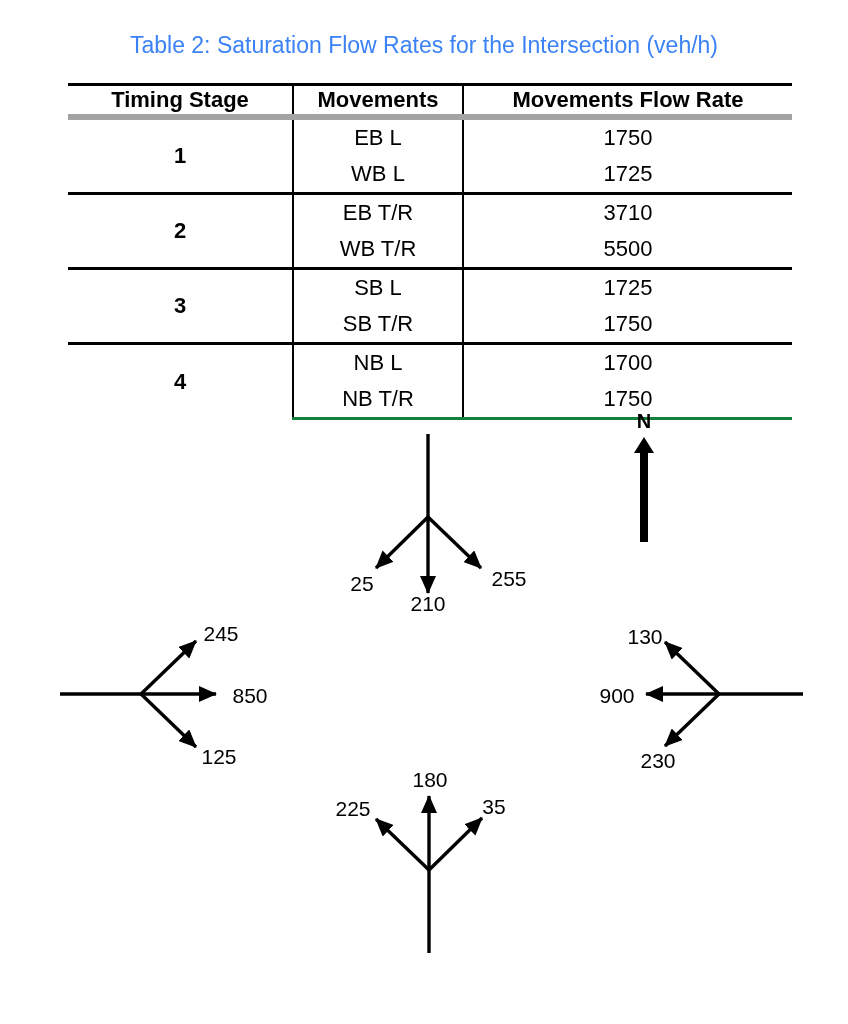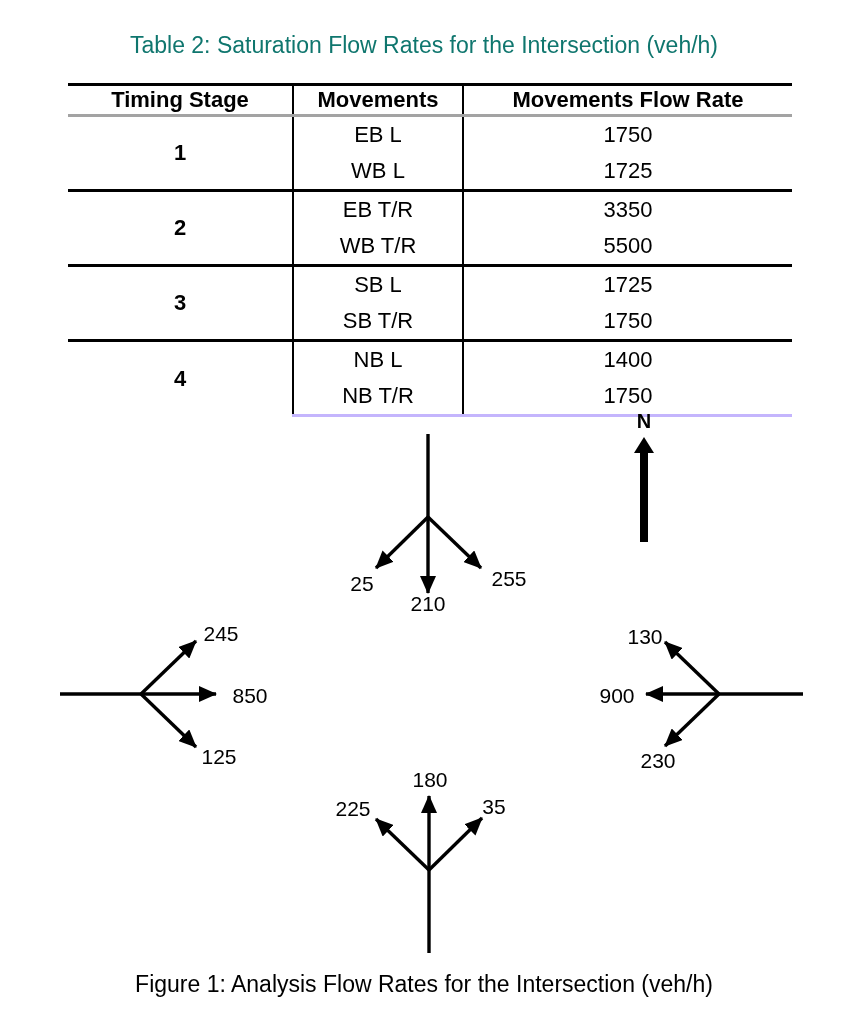--- a/index.html
+++ b/index.html
@@ -9,7 +9,7 @@
   }
   .doc-title{
     position:absolute;top:32px;left:0;width:848px;text-align:center;
-    font-size:23px;color:#0f766e;
+    font-size:23px;color:#3b82f6;
   }
   .doc-caption{
     position:absolute;top:971px;left:0;width:848px;text-align:center;

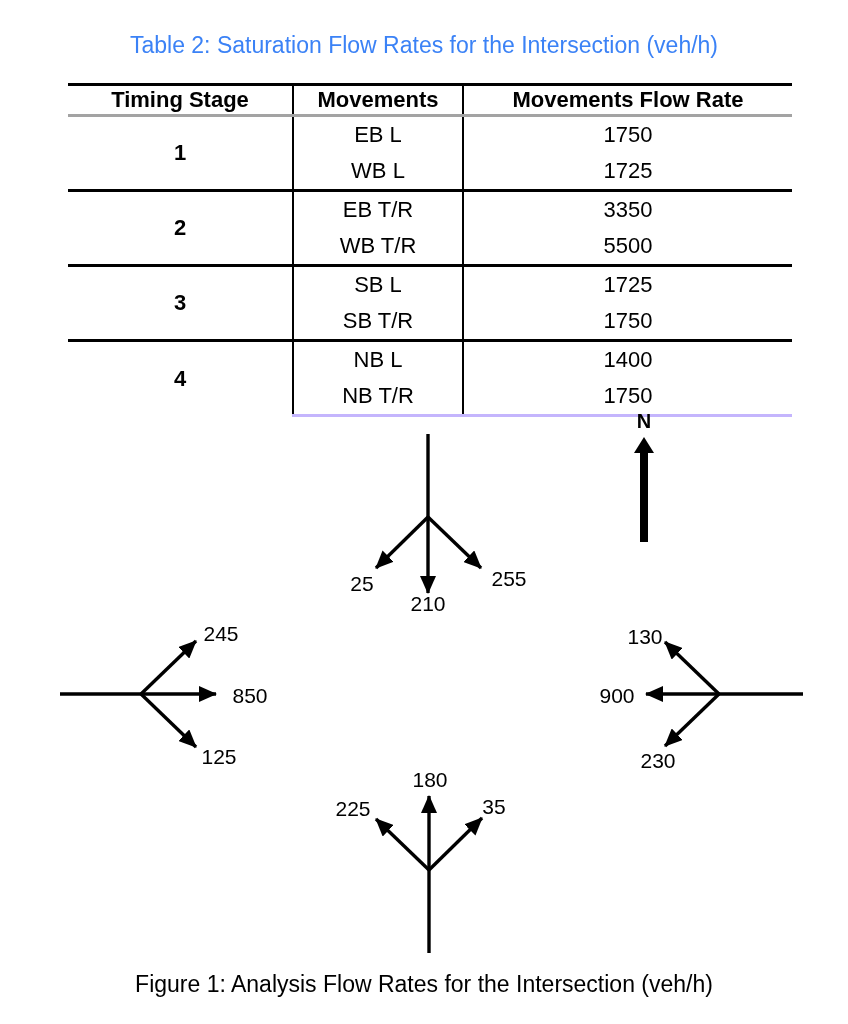--- a/index.html
+++ b/index.html
@@ -20,7 +20,7 @@
     border-collapse:collapse;table-layout:fixed;
   }
   .sat-table th{
-    border-top:3px solid #000;border-bottom:3px solid #a3a3a3;
+    border-top:3px solid #000;border-bottom:6px solid #a3a3a3;
     font-size:22px;font-weight:bold;height:28px;text-align:center;vertical-align:middle;padding:0;
   }
   .sat-table td{

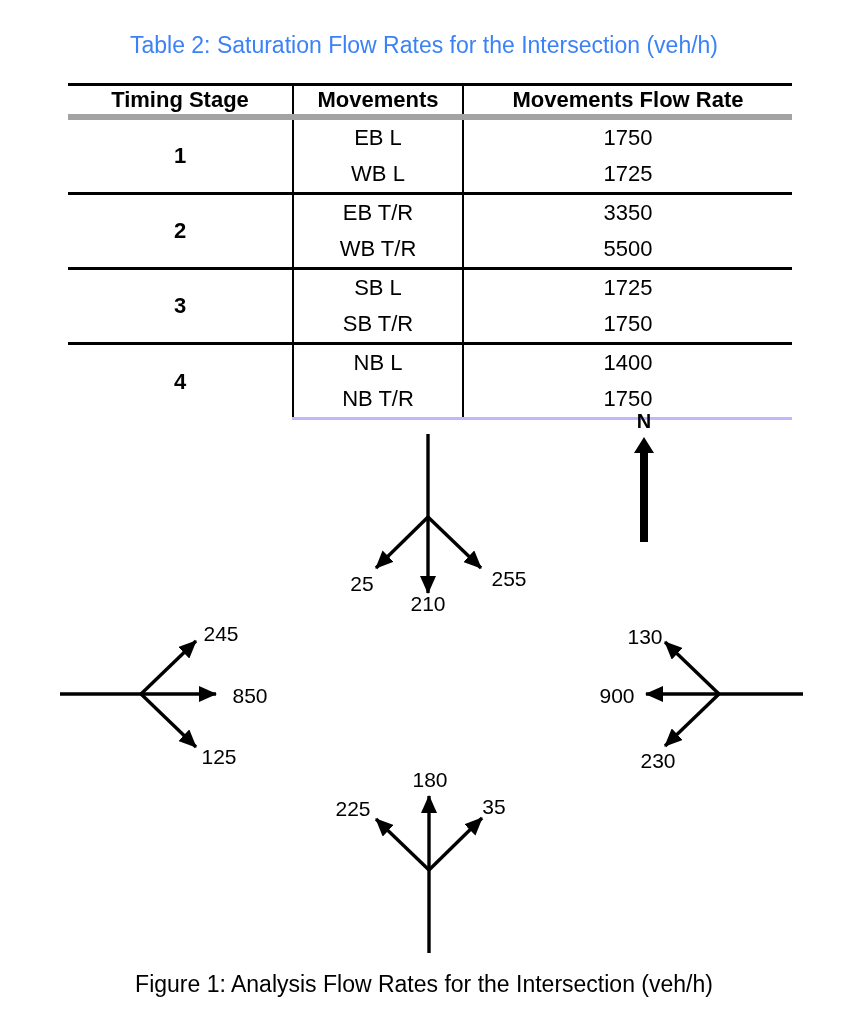--- a/index.html
+++ b/index.html
@@ -71,7 +71,7 @@
       <tr class="gs">
         <td class="stage" rowspan="2">2</td>
         <td class="col-div">EB T/R</td>
-        <td>3350</td>
+        <td>3710</td>
       </tr>
       <tr>
         <td class="col-div">WB T/R</td>

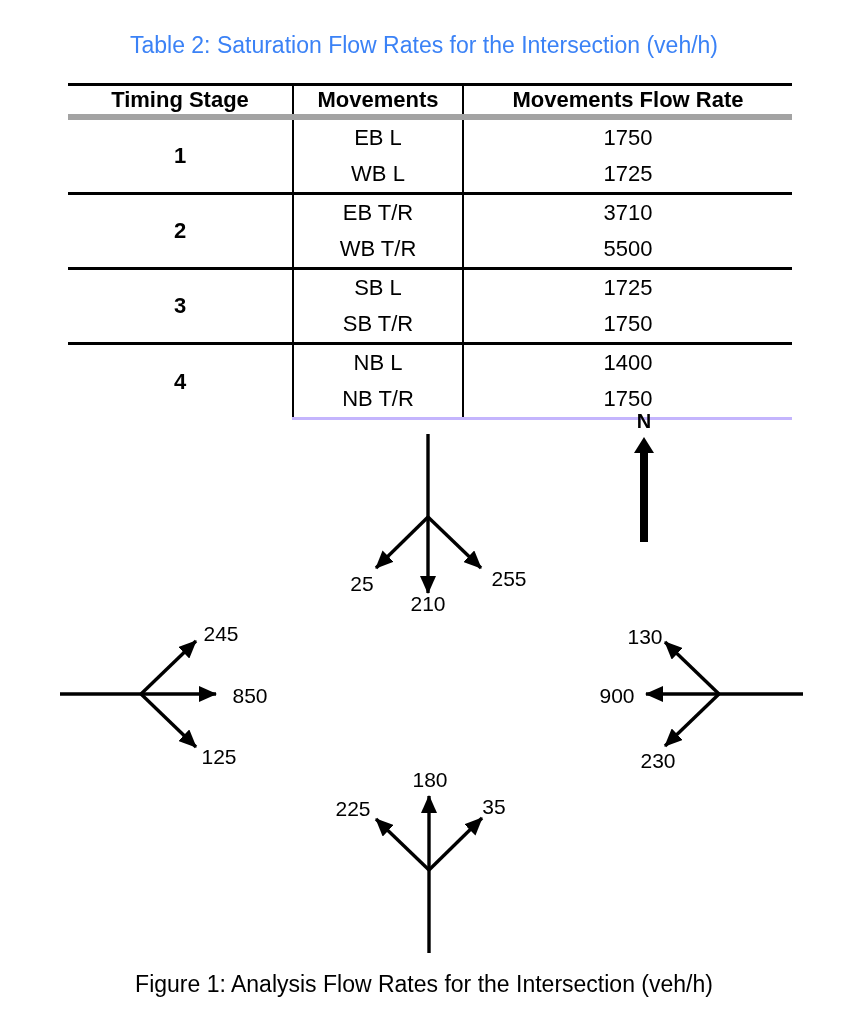--- a/index.html
+++ b/index.html
@@ -89,7 +89,7 @@
       <tr class="gs">
         <td class="stage" rowspan="2">4</td>
         <td class="col-div">NB L</td>
-        <td>1400</td>
+        <td>1700</td>
       </tr>
       <tr class="last">
         <td class="col-div">NB T/R</td>

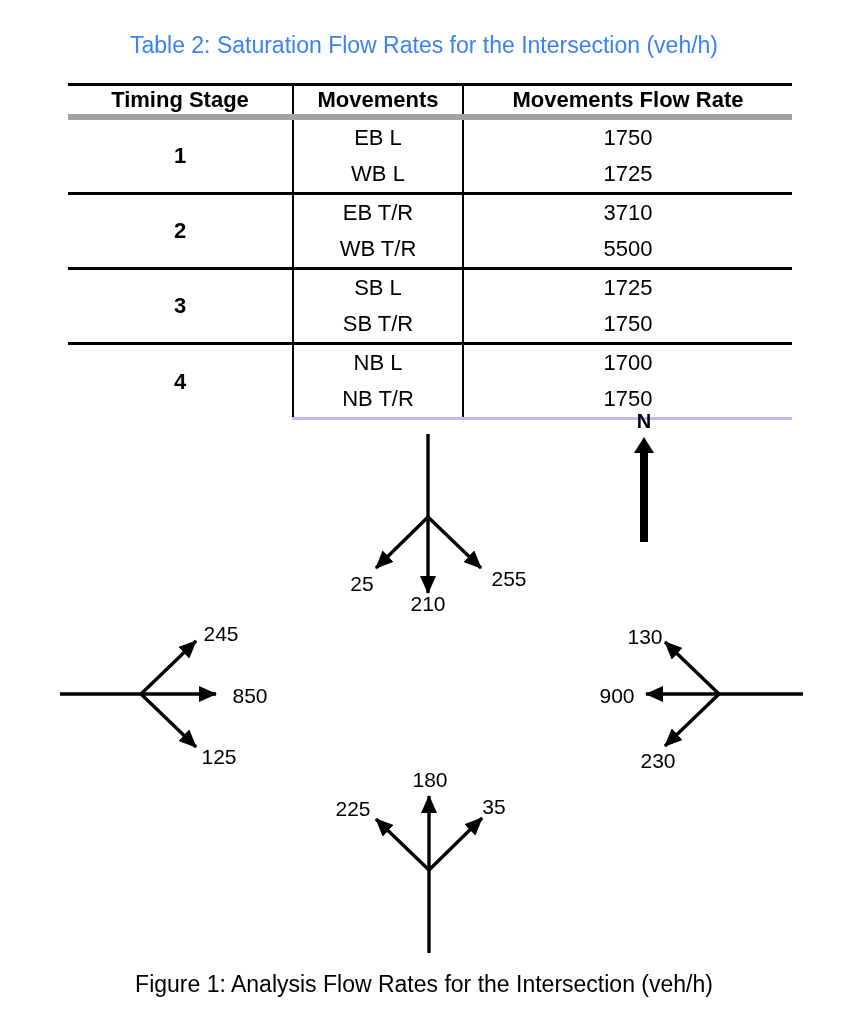--- a/index.html
+++ b/index.html
@@ -28,7 +28,7 @@
   }
   .sat-table .col-div{border-left:2px solid #000;border-right:2px solid #000;}
   .sat-table tr.gs td{border-top:3px solid #000;}
-  .sat-table tbody tr.last td{border-bottom:3px solid #c4b5fd;}
+  .sat-table tbody tr.last td{border-bottom:3px solid #15803d;}
   .sat-table td.stage{font-weight:bold;}
   svg.figure{position:absolute;left:0;top:410px;}
   svg.figure line{stroke:#000;stroke-width:3.4;}

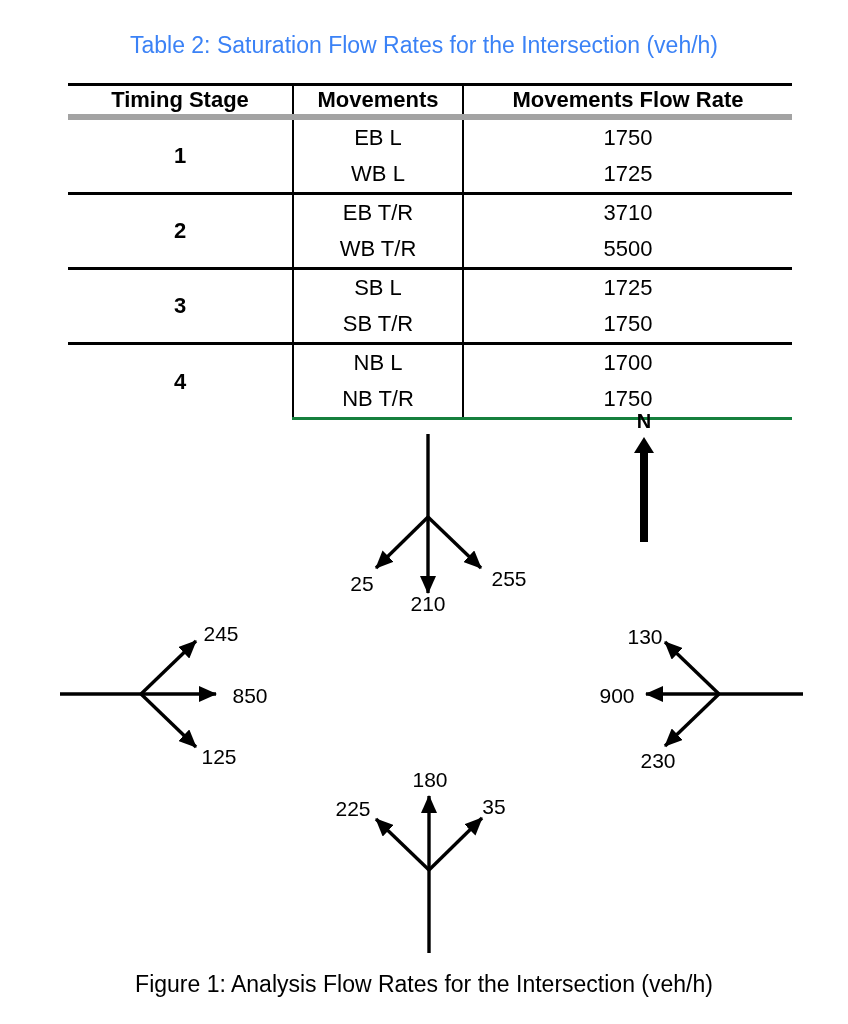--- a/index.html
+++ b/index.html
@@ -152,7 +152,6 @@
     </g>
   </svg>
 
-  <div class="doc-caption">Figure 1: Analysis Flow Rates for the Intersection (veh/h)</div>
 
 </div>
 

